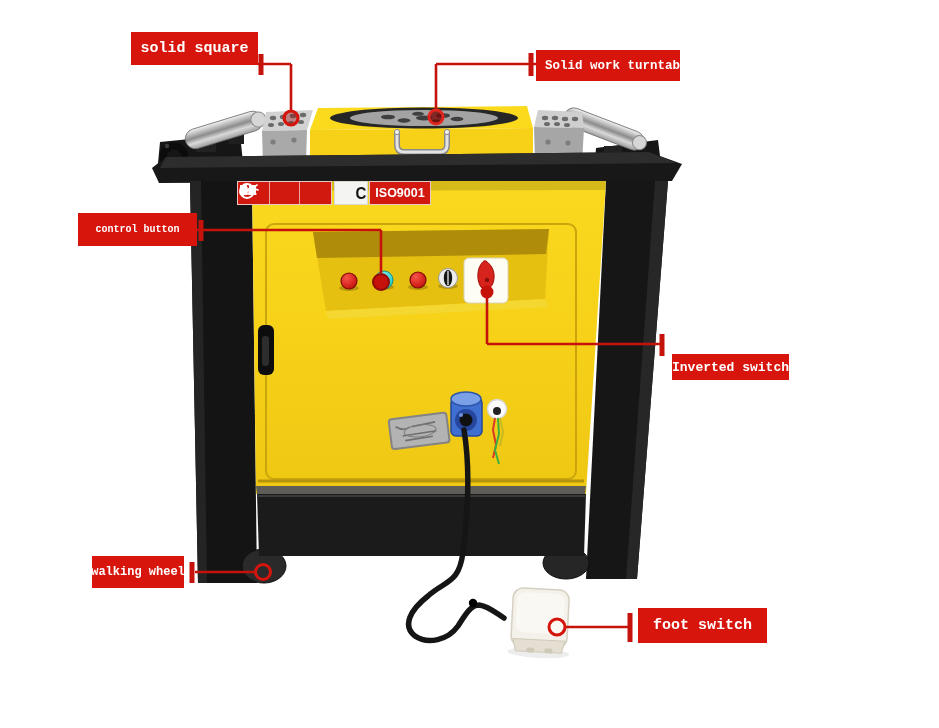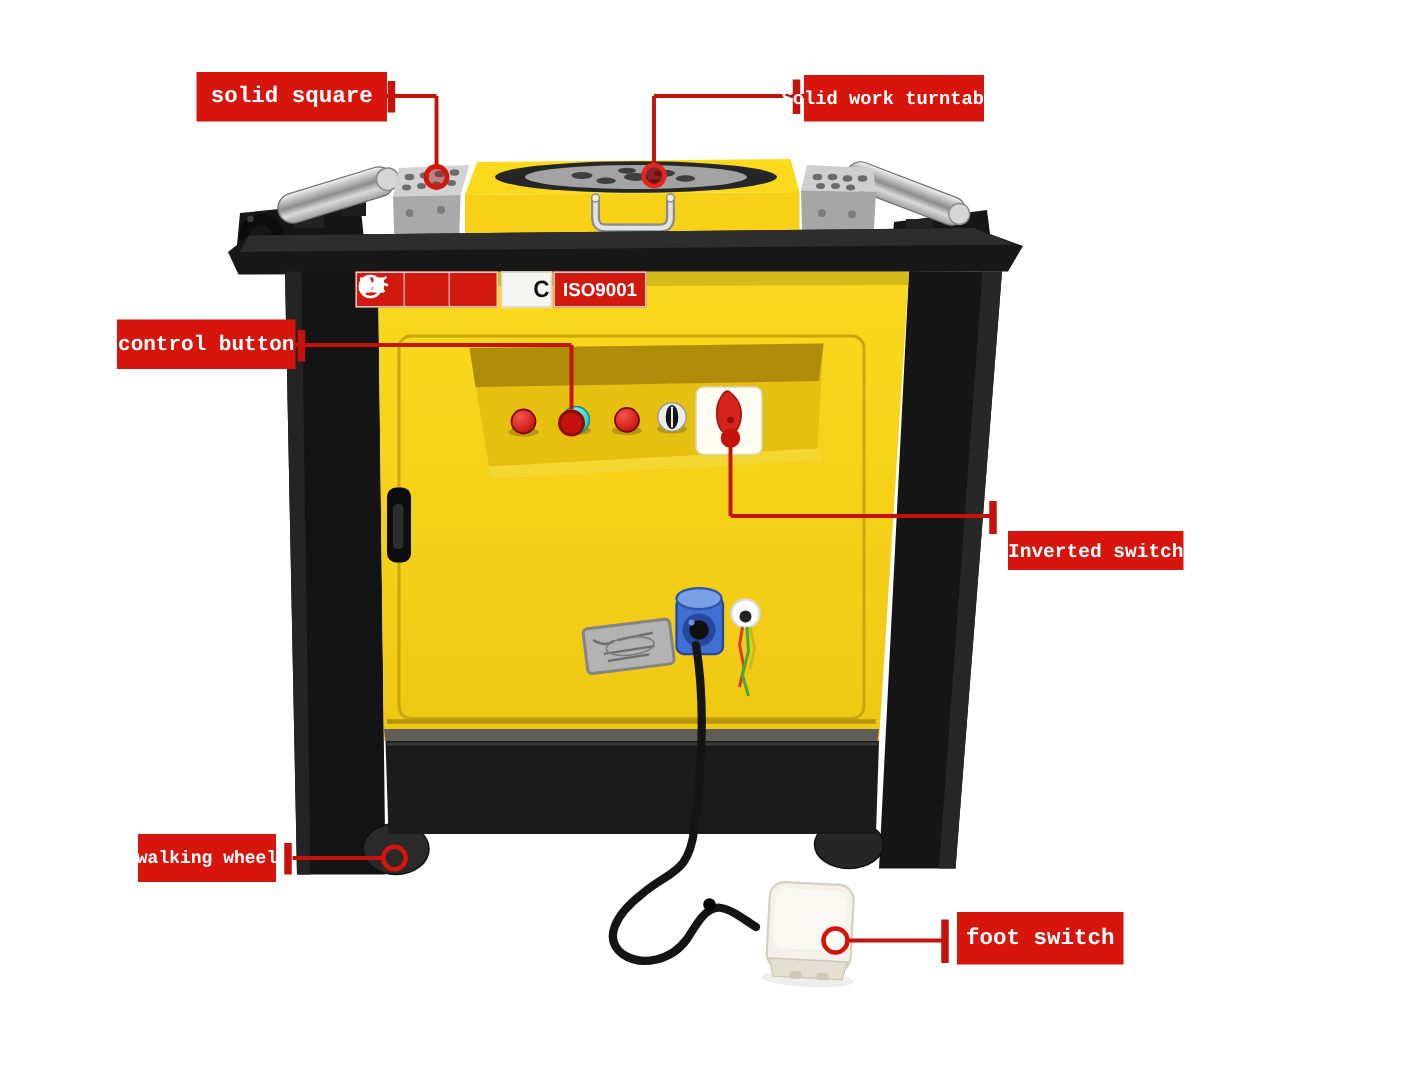--- a/index.html
+++ b/index.html
@@ -18,7 +18,7 @@
     text-align:center;white-space:nowrap;
     z-index:5;
   }
-  #co-solid-square   {left:131px;top:48px; width:127px;height:33px;font-size:15px;}
+  #co-solid-square   {left:131px;top:32px; width:127px;height:33px;font-size:15px;}
   #co-turntable      {left:536px;top:50px; width:120px;height:31px;font-size:12.5px;}
   #co-control-button {left:78px; top:213px;width:119px;height:33px;font-size:14px;}
   #co-inverted-switch{left:672px;top:334px;width:117px;height:26px;font-size:13px;margin-top:20px;}

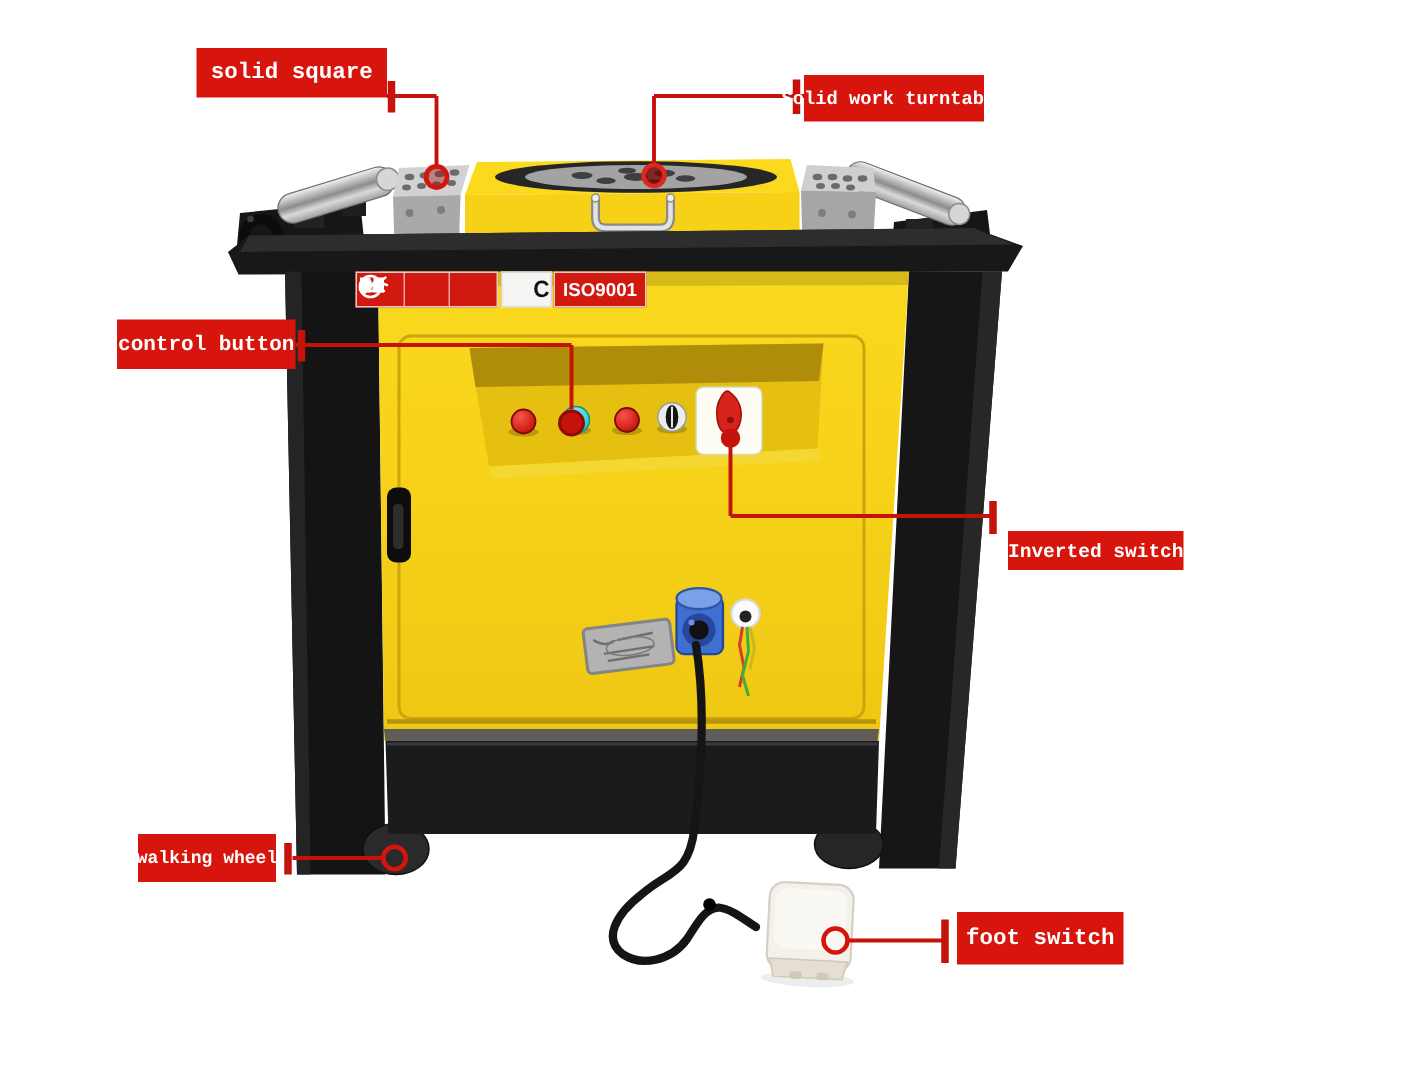--- a/index.html
+++ b/index.html
@@ -19,7 +19,7 @@
     z-index:5;
   }
   #co-solid-square   {left:131px;top:32px; width:127px;height:33px;font-size:15px;}
-  #co-turntable      {left:536px;top:50px; width:120px;height:31px;font-size:12.5px;}
+  #co-turntable      {left:536px;top:50px; width:120px;height:31px;font-size:12.5px;padding-left:24px;}
   #co-control-button {left:78px; top:213px;width:119px;height:33px;font-size:14px;}
   #co-inverted-switch{left:672px;top:334px;width:117px;height:26px;font-size:13px;margin-top:20px;}
   #co-walking-wheel  {left:92px; top:556px;width:92px; height:32px;font-size:12px;}

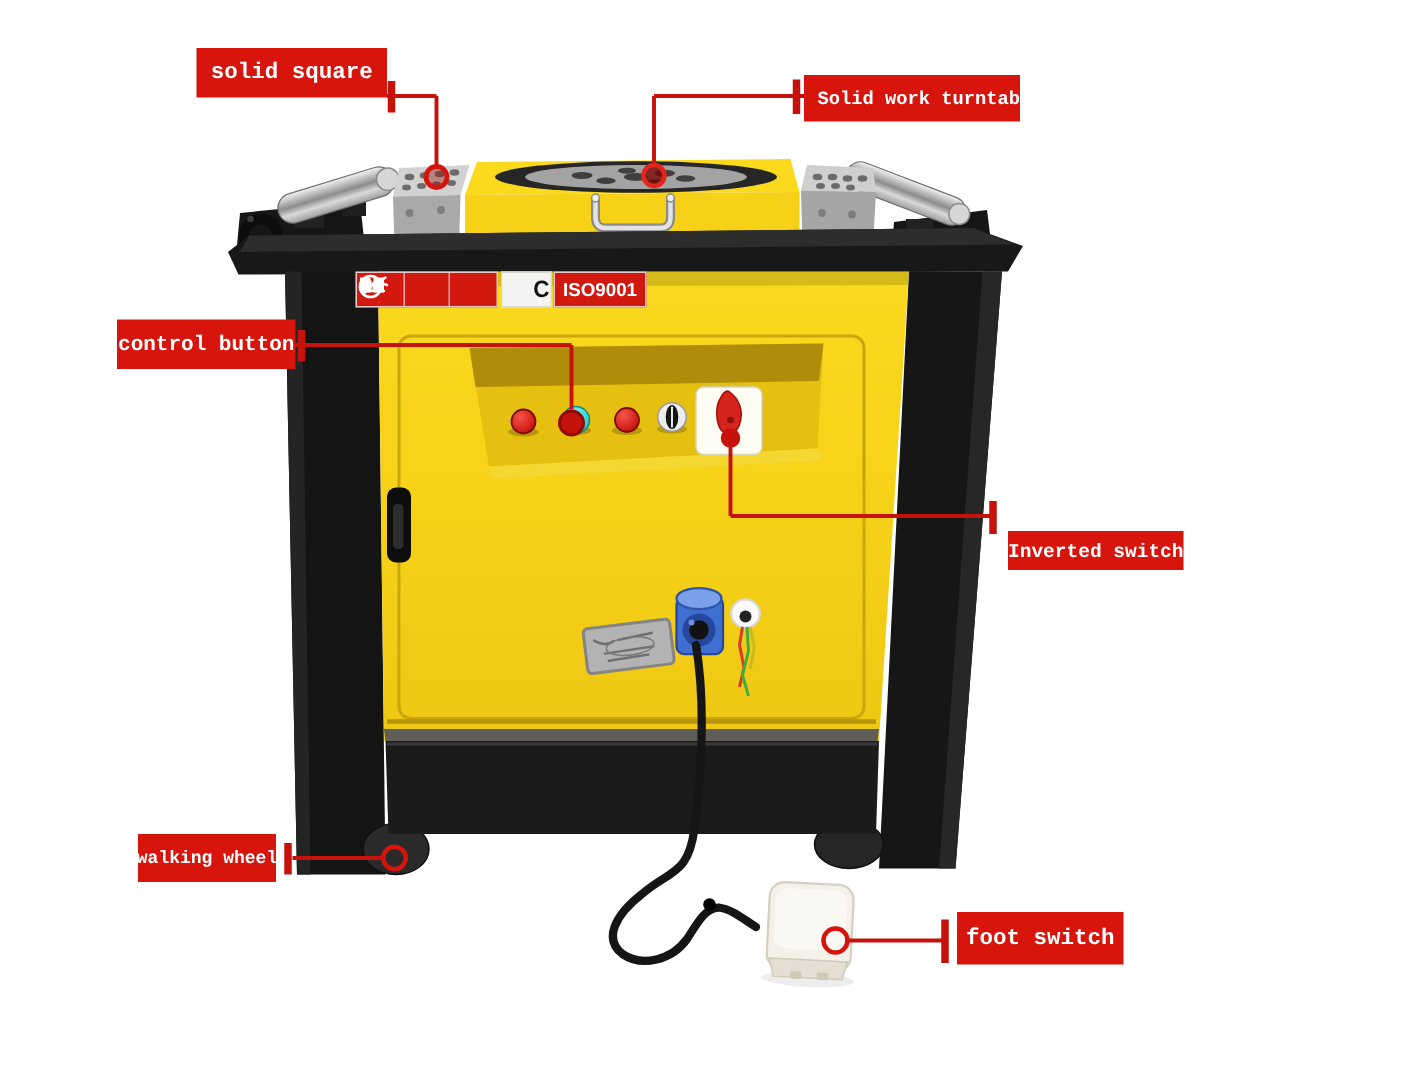--- a/index.html
+++ b/index.html
@@ -20,7 +20,7 @@
   }
   #co-solid-square   {left:131px;top:32px; width:127px;height:33px;font-size:15px;}
   #co-turntable      {left:536px;top:50px; width:120px;height:31px;font-size:12.5px;padding-left:24px;}
-  #co-control-button {left:78px; top:213px;width:119px;height:33px;font-size:14px;}
+  #co-control-button {left:78px; top:213px;width:119px;height:33px;font-size:10px;}
   #co-inverted-switch{left:672px;top:334px;width:117px;height:26px;font-size:13px;margin-top:20px;}
   #co-walking-wheel  {left:92px; top:556px;width:92px; height:32px;font-size:12px;}
   #co-foot-switch    {left:638px;top:608px;width:111px;height:35px;font-size:15px;}

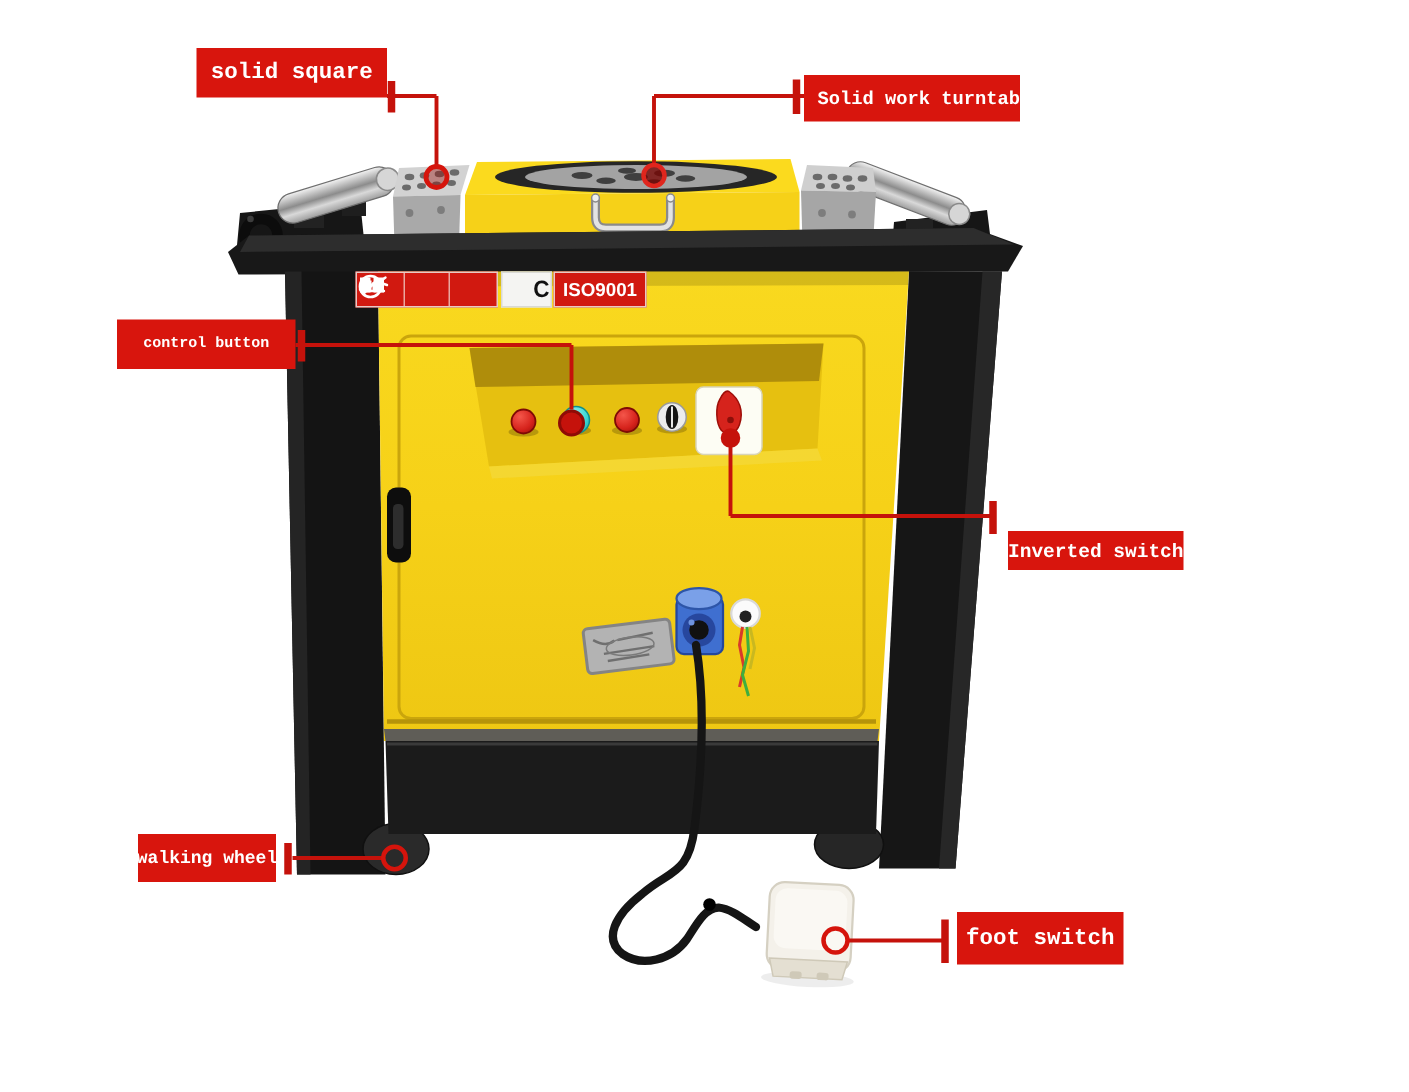--- a/index.html
+++ b/index.html
@@ -23,7 +23,7 @@
   #co-control-button {left:78px; top:213px;width:119px;height:33px;font-size:10px;}
   #co-inverted-switch{left:672px;top:334px;width:117px;height:26px;font-size:13px;margin-top:20px;}
   #co-walking-wheel  {left:92px; top:556px;width:92px; height:32px;font-size:12px;}
-  #co-foot-switch    {left:638px;top:608px;width:111px;height:35px;font-size:15px;}
+  #co-foot-switch    {left:638px;top:608px;width:129px;height:35px;font-size:15px;}
 
   
   .sticker{position:absolute;z-index:4;display:flex;align-items:center;justify-content:center;box-sizing:border-box;}

